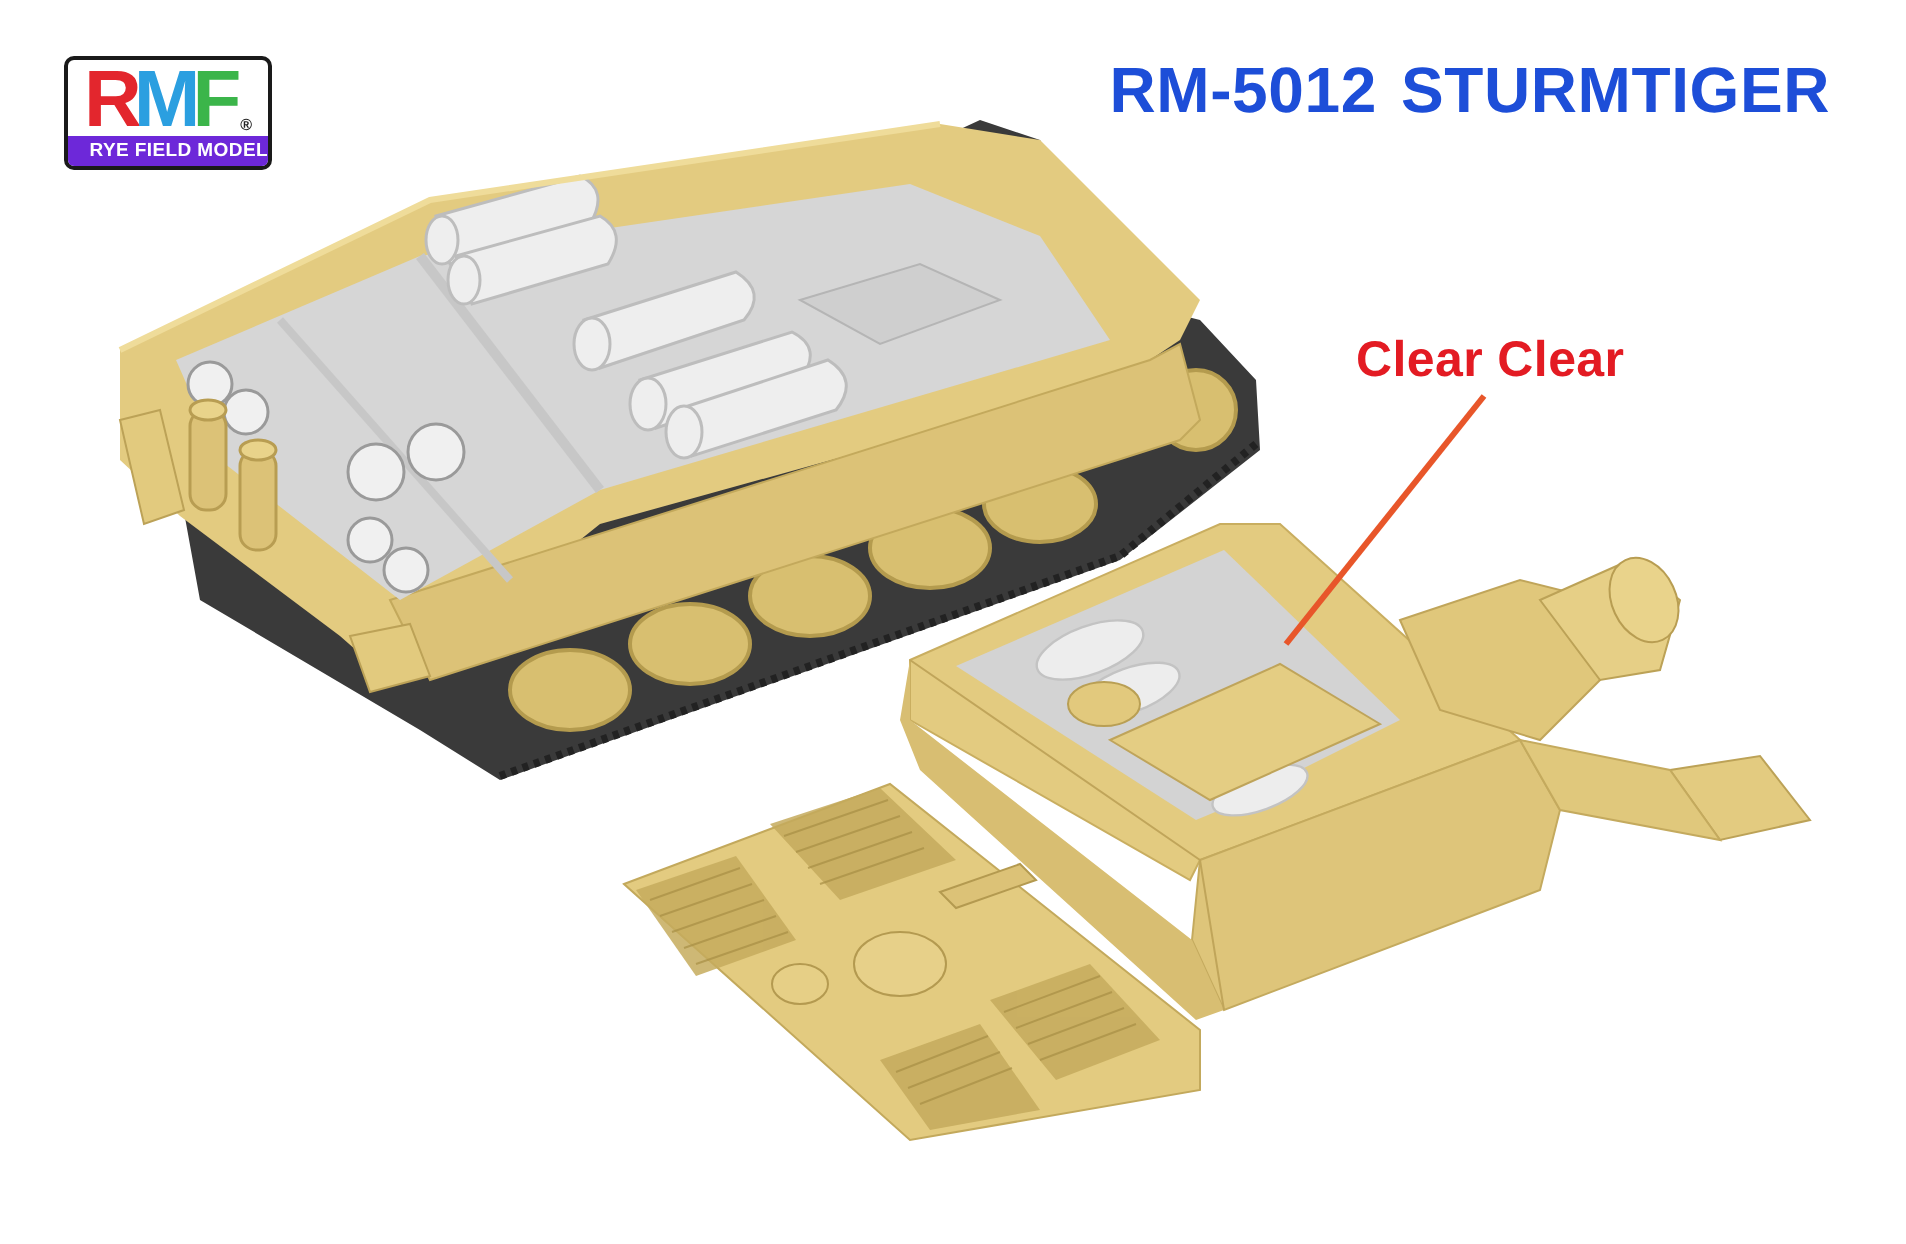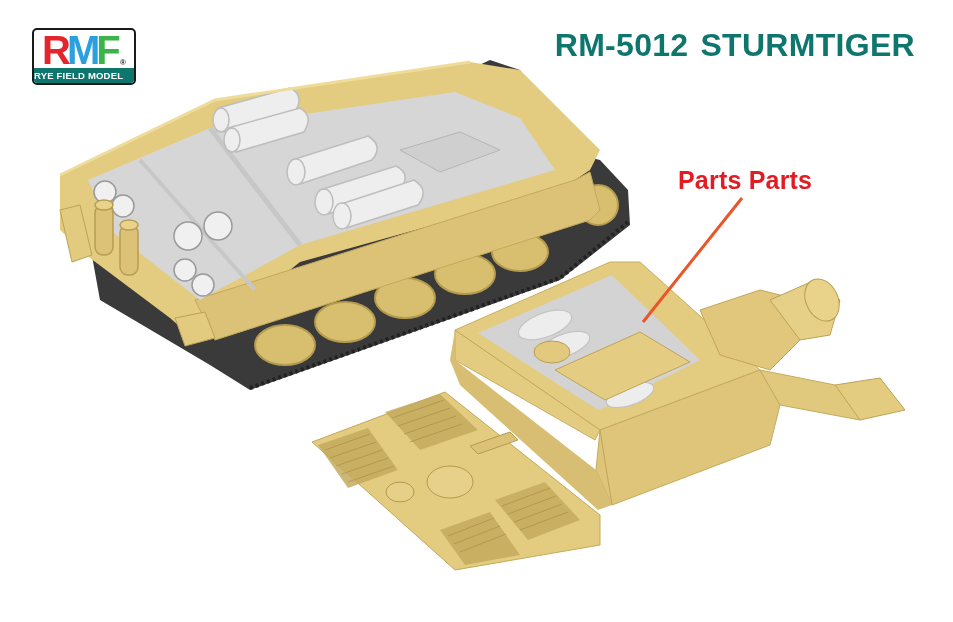--- a/index.html
+++ b/index.html
@@ -11,7 +11,7 @@
   .logo-f{color:#3bb54a;}
   .logo-reg{position:absolute;right:8px;top:28px;font-size:8px;color:#222;font-weight:bold;}
   .logo-bar{position:absolute;left:0;right:0;bottom:0;height:15px;background:#0f766e;color:#fff;font-size:9.5px;font-weight:bold;text-align:left;line-height:15px;letter-spacing:0.2px;}
-  .title{position:absolute;right:38px;top:28px;text-align:right;color:#0f766e;font-weight:900;}
+  .title{position:absolute;right:38px;top:28px;text-align:right;color:#1d4ed8;font-weight:900;}
   .title-main{font-size:32px;line-height:34px;letter-spacing:0.3px;}
   .title-main .sp{display:inline-block;width:12px;}
   .title-sub{font-size:24px;line-height:28px;margin-top:0;}

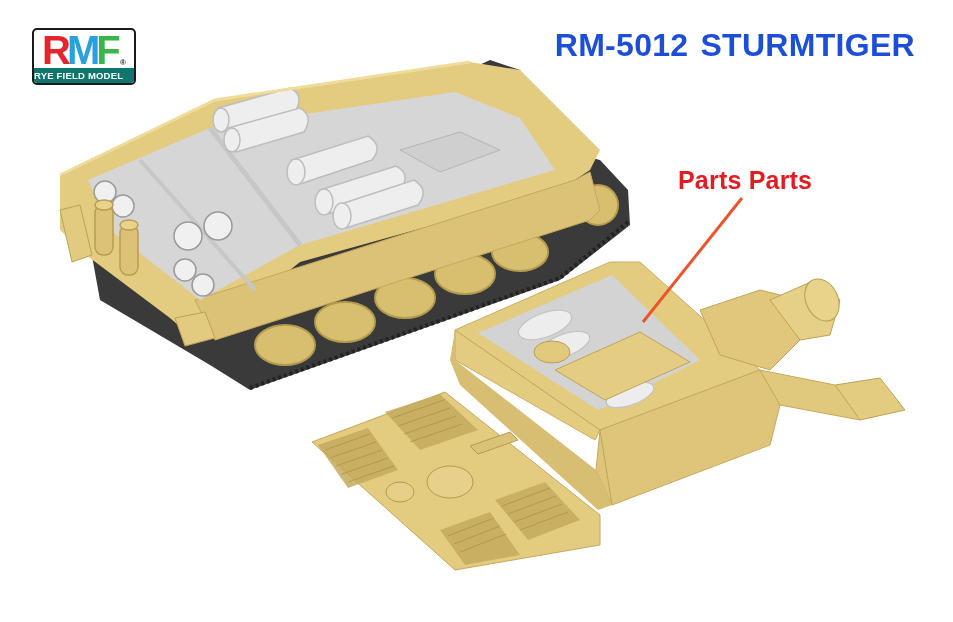--- a/index.html
+++ b/index.html
@@ -10,7 +10,7 @@
   .logo-m{color:#2b9fe0;}
   .logo-f{color:#3bb54a;}
   .logo-reg{position:absolute;right:8px;top:28px;font-size:8px;color:#222;font-weight:bold;}
-  .logo-bar{position:absolute;left:0;right:0;bottom:0;height:15px;background:#0f766e;color:#fff;font-size:9.5px;font-weight:bold;text-align:left;line-height:15px;letter-spacing:0.2px;}
+  .logo-bar{position:absolute;left:0;right:0;bottom:0;height:15px;background:#6d28d9;color:#fff;font-size:9.5px;font-weight:bold;text-align:right;line-height:15px;letter-spacing:0.2px;}
   .title{position:absolute;right:38px;top:28px;text-align:right;color:#1d4ed8;font-weight:900;}
   .title-main{font-size:32px;line-height:34px;letter-spacing:0.3px;}
   .title-main .sp{display:inline-block;width:12px;}

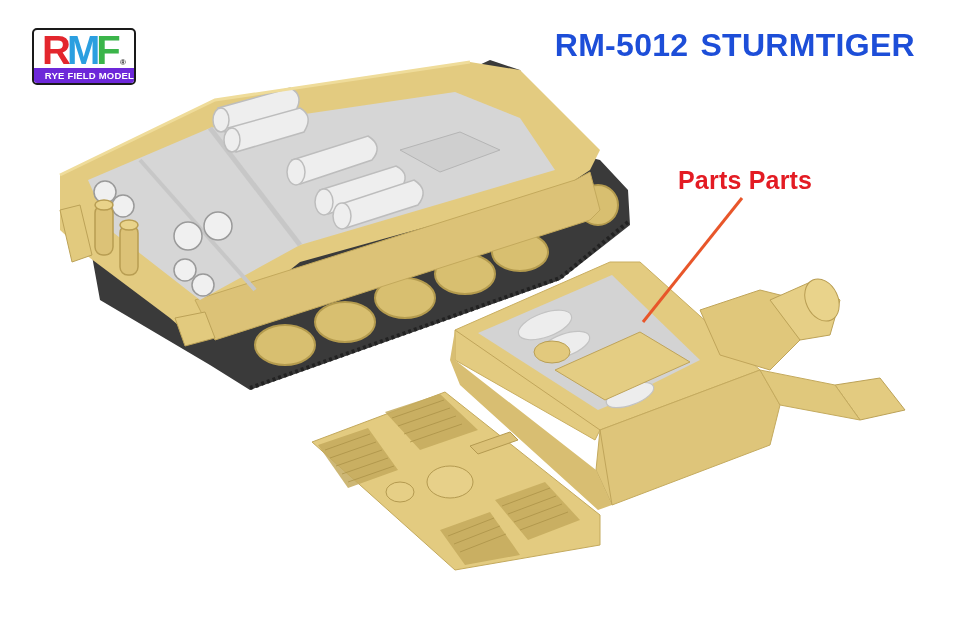--- a/index.html
+++ b/index.html
@@ -153,6 +153,6 @@
   </div>
 </div>
 
-<div class="callout">Parts Parts</div>
+<div class="callout">Clear Clear</div>
 
 </body></html>

